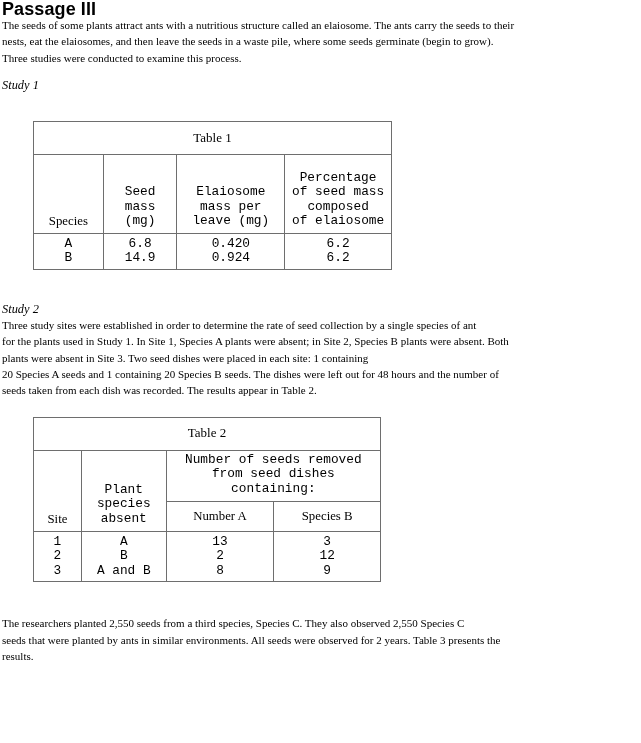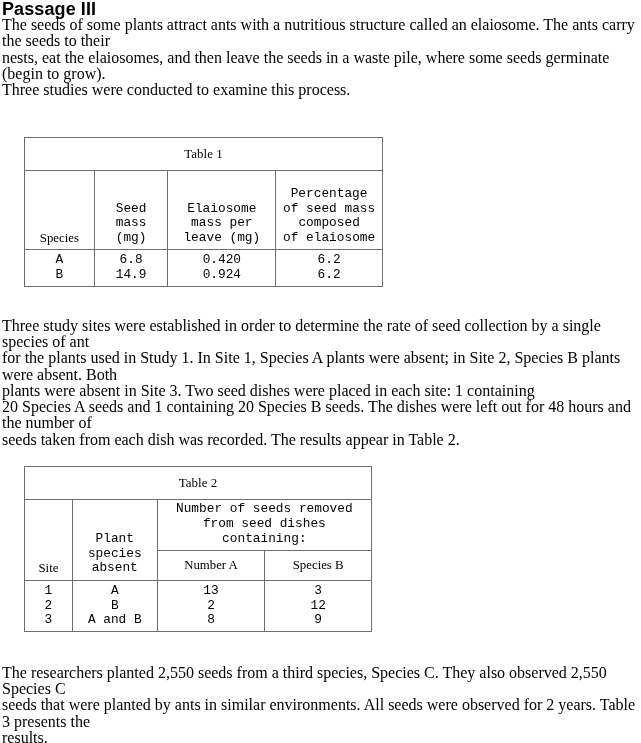--- a/index.html
+++ b/index.html
@@ -32,7 +32,7 @@
   }
   .body-text {
     font-family: "Liberation Serif", "DejaVu Serif", serif;
-    font-size: 16px;
+    font-size: 11px;
     line-height: 16.3px;
     margin: 0 0 0 2px;
     white-space: pre-line;

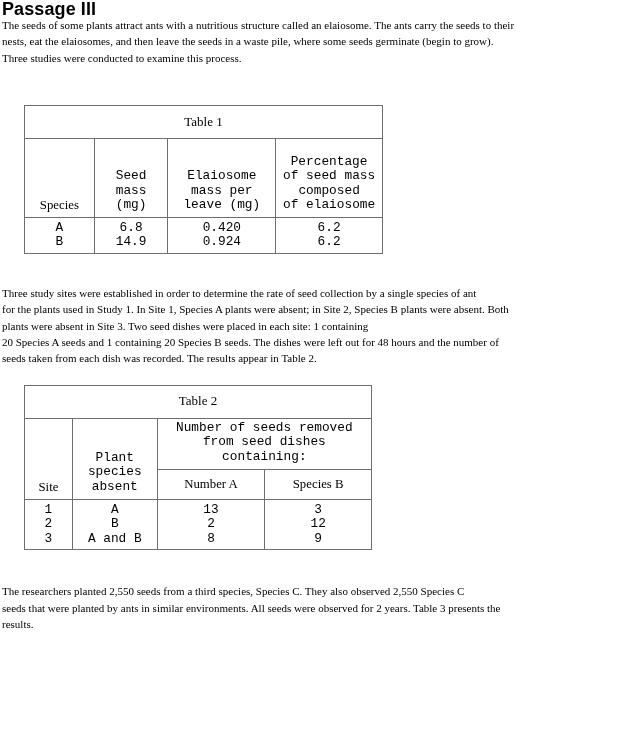--- a/index.html
+++ b/index.html
@@ -127,6 +127,7 @@
 
   <div class="gap-sm"></div>
 
+  <div class="study-head">Study 1</div>
 
   <div style="height:28px"></div>
 

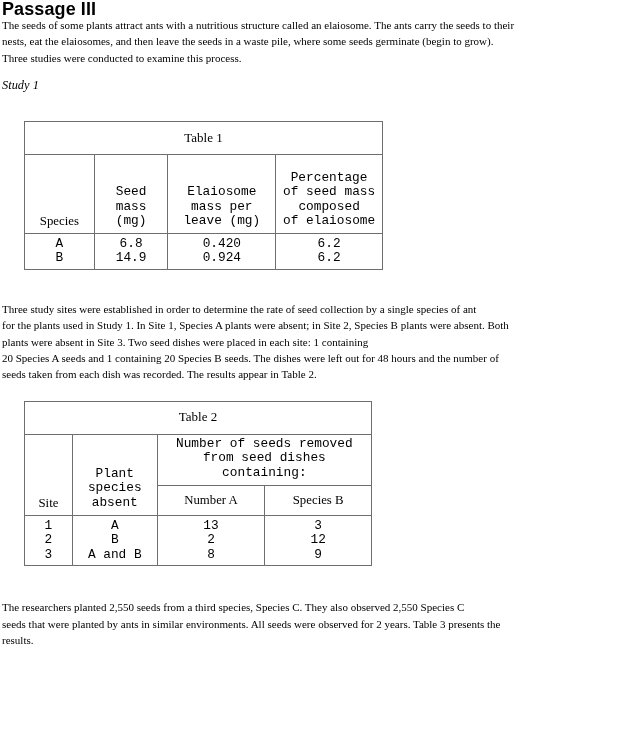--- a/index.html
+++ b/index.html
@@ -47,7 +47,7 @@
   .gap-sm { height: 11px; }
 
   
-  .tbl-wrap { margin-left: 24px; }
+  .tbl-wrap { margin-left: 33px; }
   table.sci {
     border-collapse: collapse;
     font-family: "Liberation Serif", "DejaVu Serif", serif;

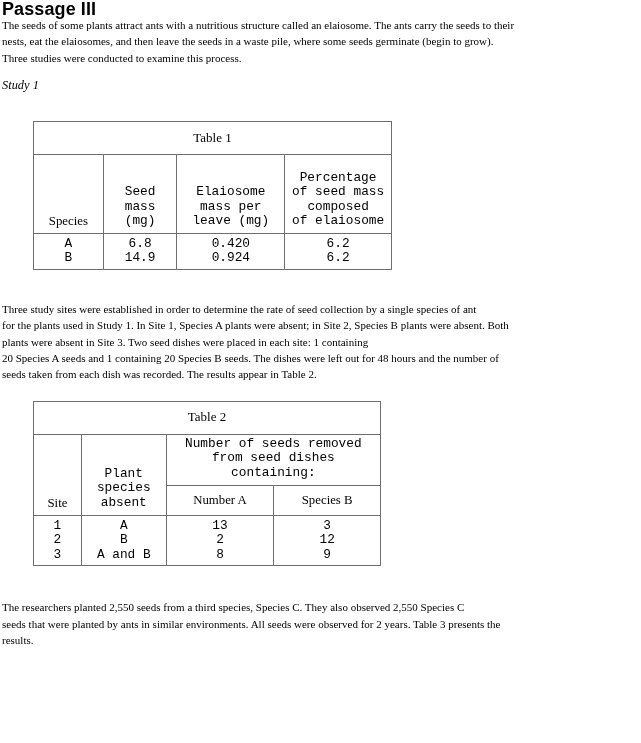--- a/index.html
+++ b/index.html
@@ -200,6 +200,7 @@
 
   <div style="height:31px"></div>
 
+  <div class="study-head">Study 2</div>
   <div class="body-text">Three study sites were established in order to determine the rate of seed collection by a single species of ant
 for the plants used in Study 1. In Site 1, Species A plants were absent; in Site 2, Species B plants were absent. Both
 plants were absent in Site 3. Two seed dishes were placed in each site: 1 containing

